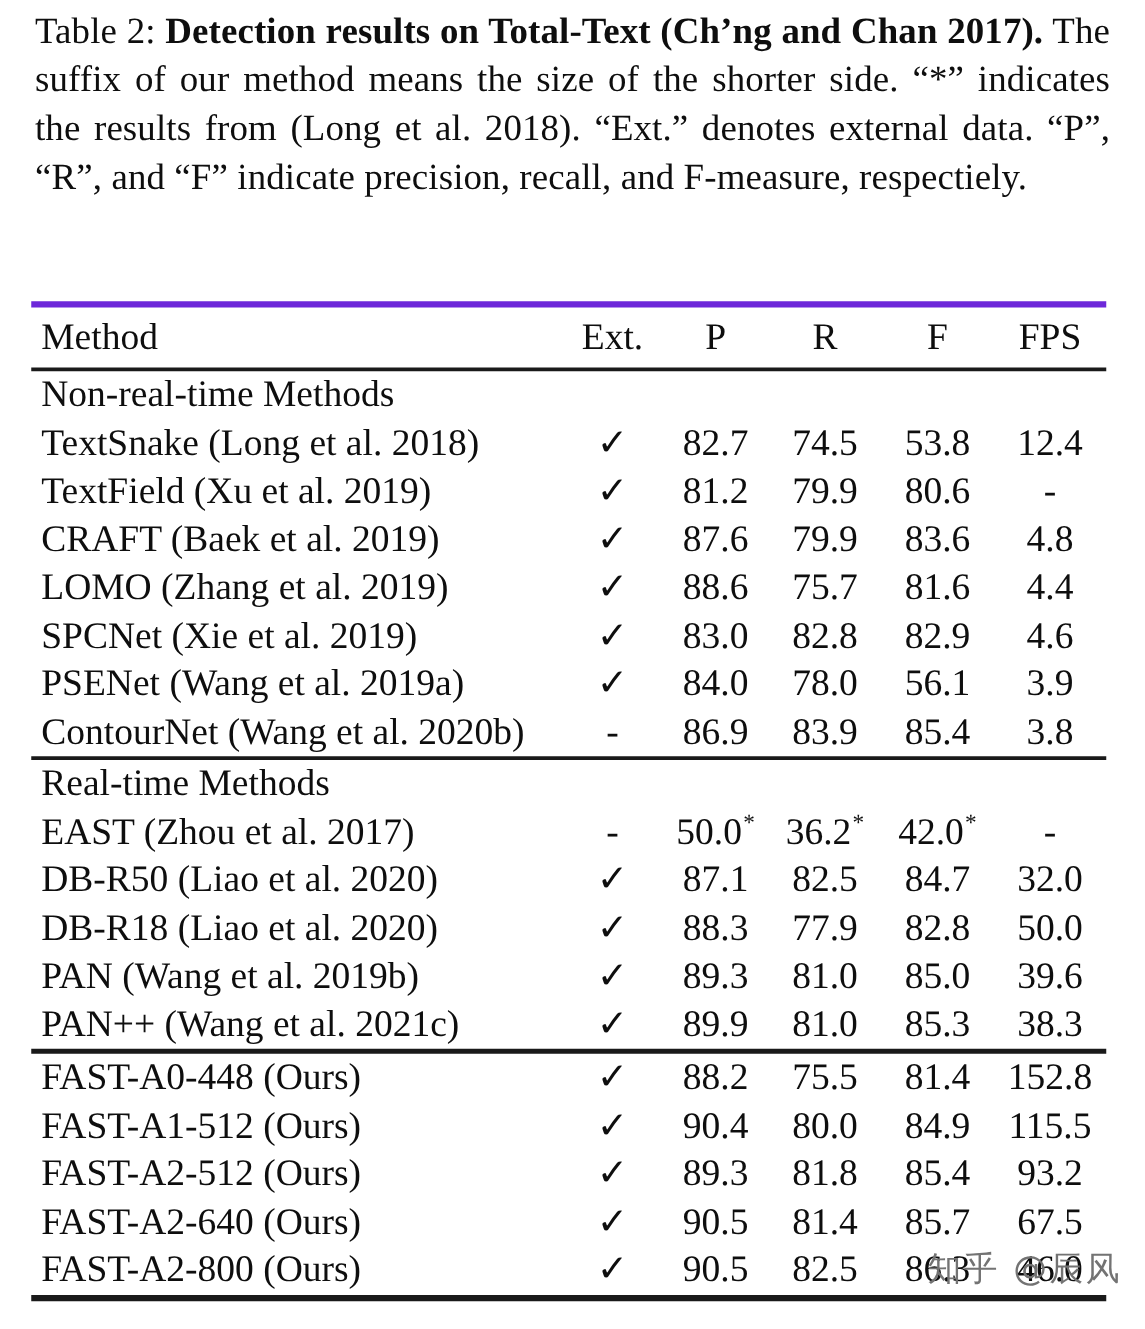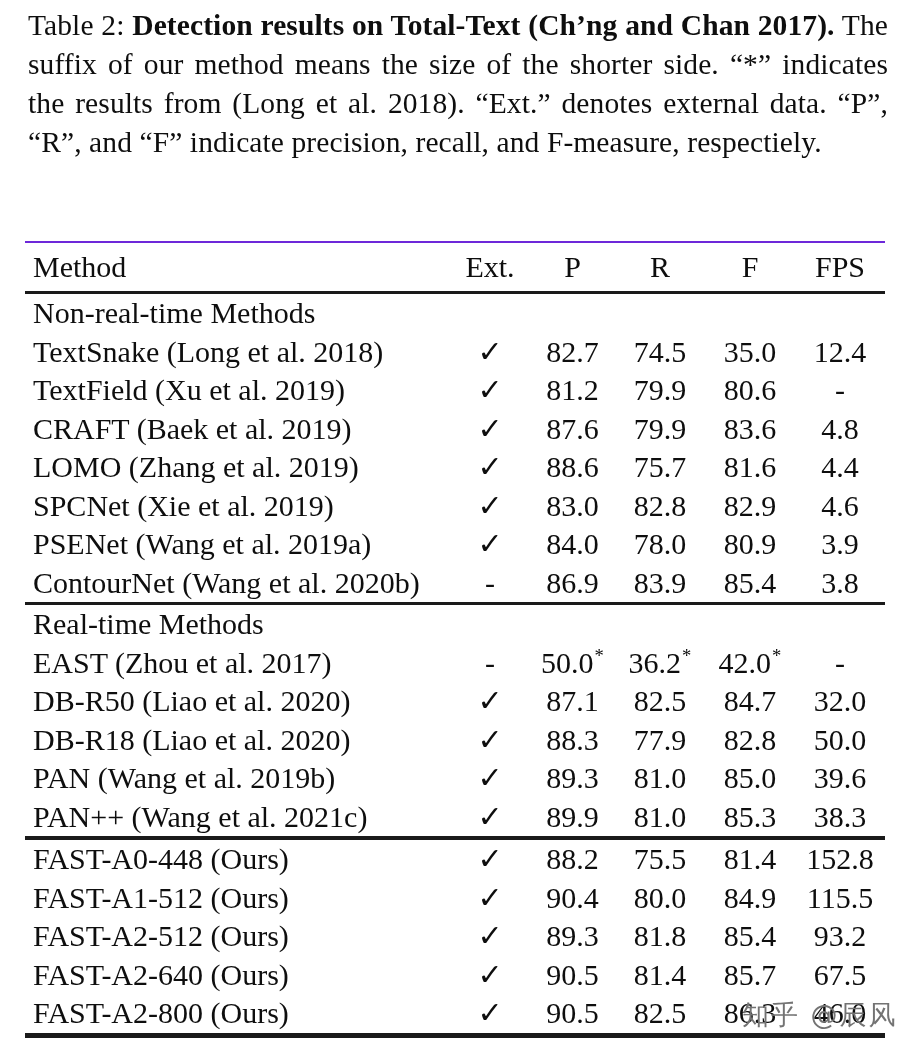--- a/index.html
+++ b/index.html
@@ -25,7 +25,7 @@
     position:absolute;
     left:25px; top:241px;
     width:860px;
-    border-top:2px solid #6d28d9;
+    border-top:5px solid #6d28d9;
     border-bottom:5px solid #1a1a1a;
     box-sizing:content-box;
   }

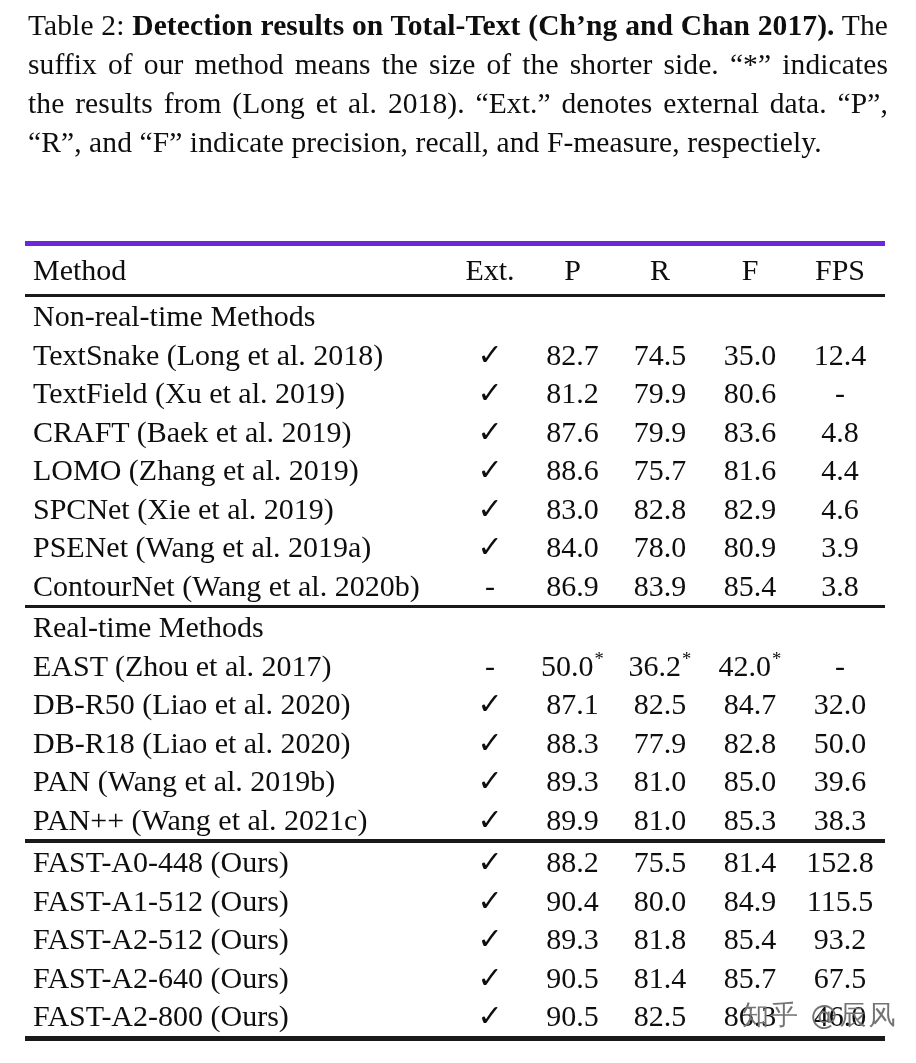--- a/index.html
+++ b/index.html
@@ -83,7 +83,7 @@
             <span class="c num">✓</span>
             <span class="c num">82.7</span>
             <span class="c num">74.5</span>
-            <span class="c num">35.0</span>
+            <span class="c num">53.8</span>
             <span class="c num">12.4</span>
           </div>
           <div class="row body-row">

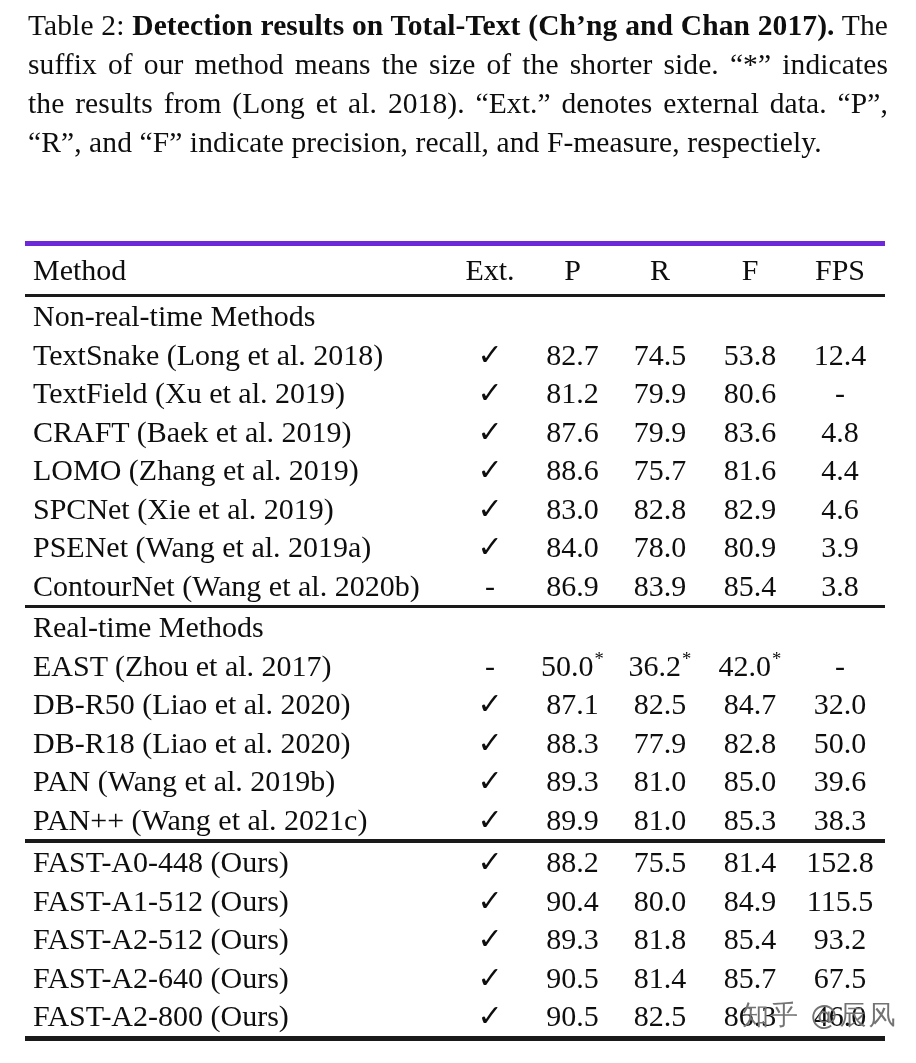--- a/index.html
+++ b/index.html
@@ -123,7 +123,7 @@
             <span class="c num">✓</span>
             <span class="c num">84.0</span>
             <span class="c num">78.0</span>
-            <span class="c num">80.9</span>
+            <span class="c num">56.1</span>
             <span class="c num">3.9</span>
           </div>
           <div class="row body-row">

